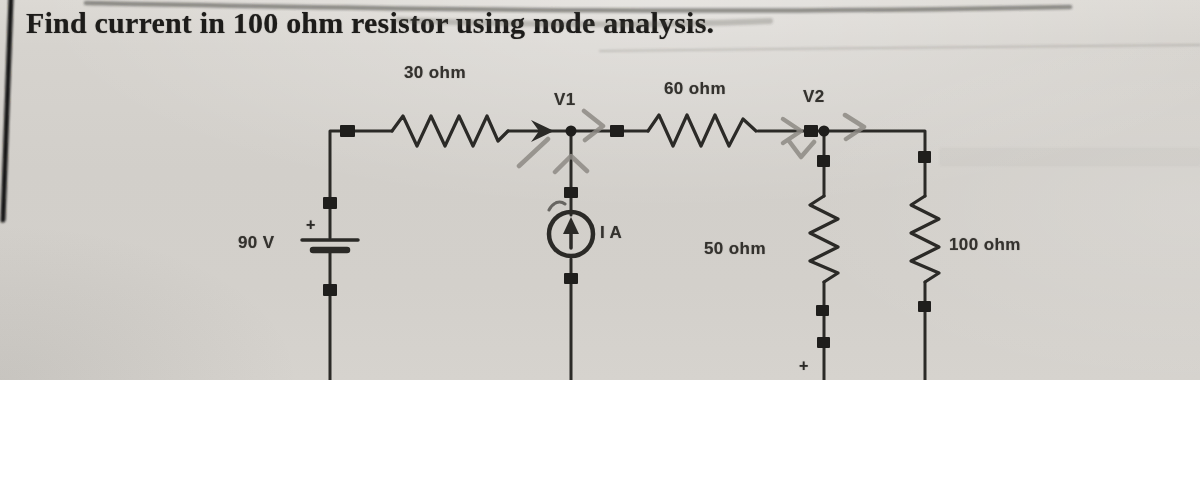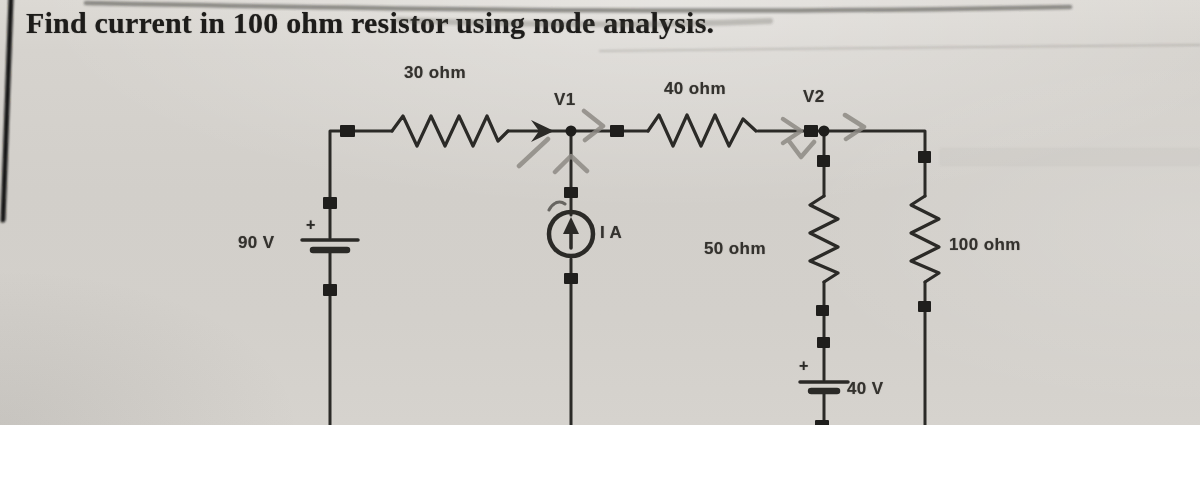--- a/index.html
+++ b/index.html
@@ -5,7 +5,7 @@
   html,body{margin:0;padding:0;}
   .page{
     position:relative;
-    width:1200px;height:425px;
+    width:1200px;height:380px;
     overflow:hidden;
     font-family:"Liberation Sans",sans-serif;
     background:

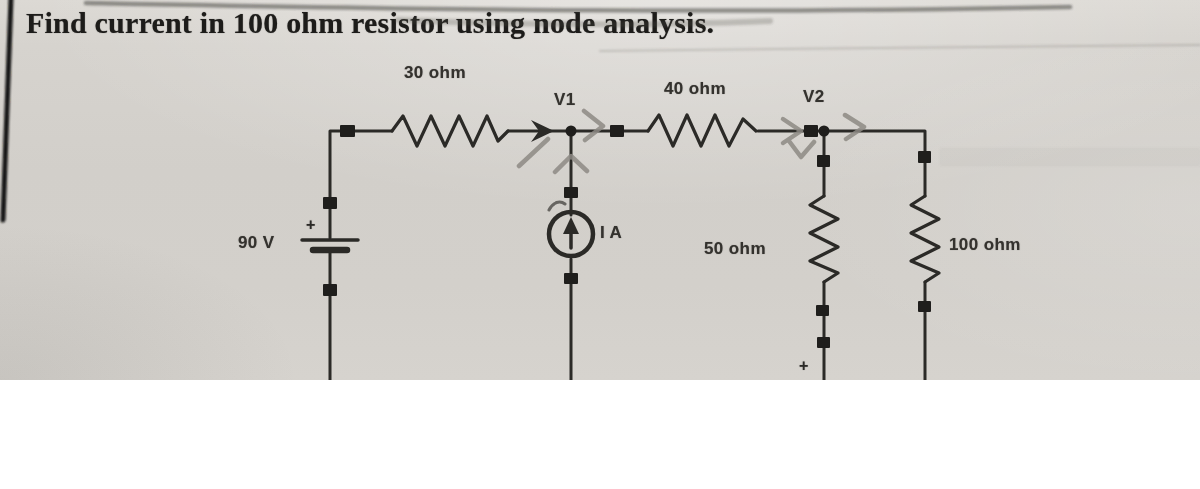--- a/index.html
+++ b/index.html
@@ -137,7 +137,7 @@
 
   <div class="lbl" style="left:404px;top:63px">30 ohm</div>
   <div class="lbl" style="left:554px;top:90px">V1</div>
-  <div class="lbl" style="left:664px;top:79px">40 ohm</div>
+  <div class="lbl" style="left:664px;top:79px">60 ohm</div>
   <div class="lbl" style="left:803px;top:87px">V2</div>
   <div class="lbl" style="left:238px;top:233px">90 V</div>
   <div class="lbl" style="left:600px;top:223px">I A</div>

